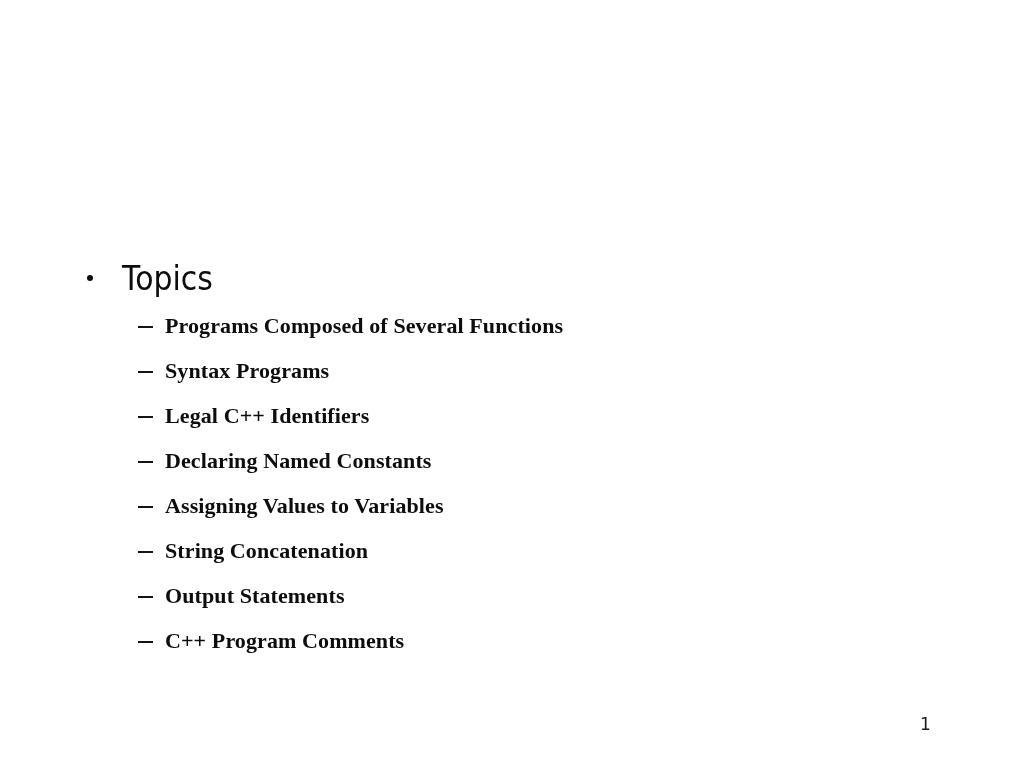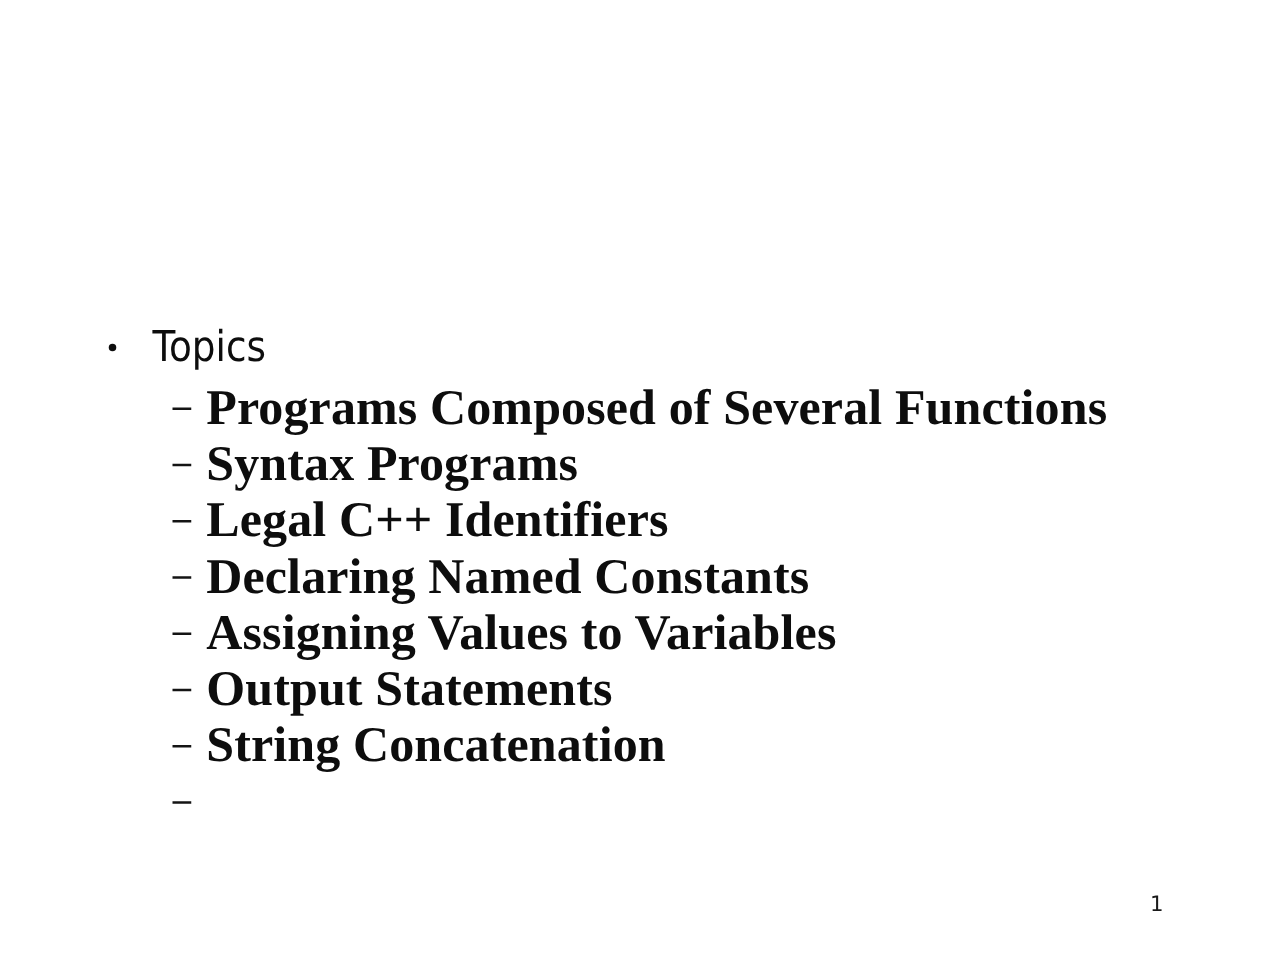--- a/index.html
+++ b/index.html
@@ -98,7 +98,7 @@
   .l2-label {
     font-family: "Liberation Serif", "DejaVu Serif", serif;
     font-weight: 700;
-    font-size: 40px;
+    font-size: 22px;
     line-height: 40px;
     color: #0d0d0d;
     display: inline-block;

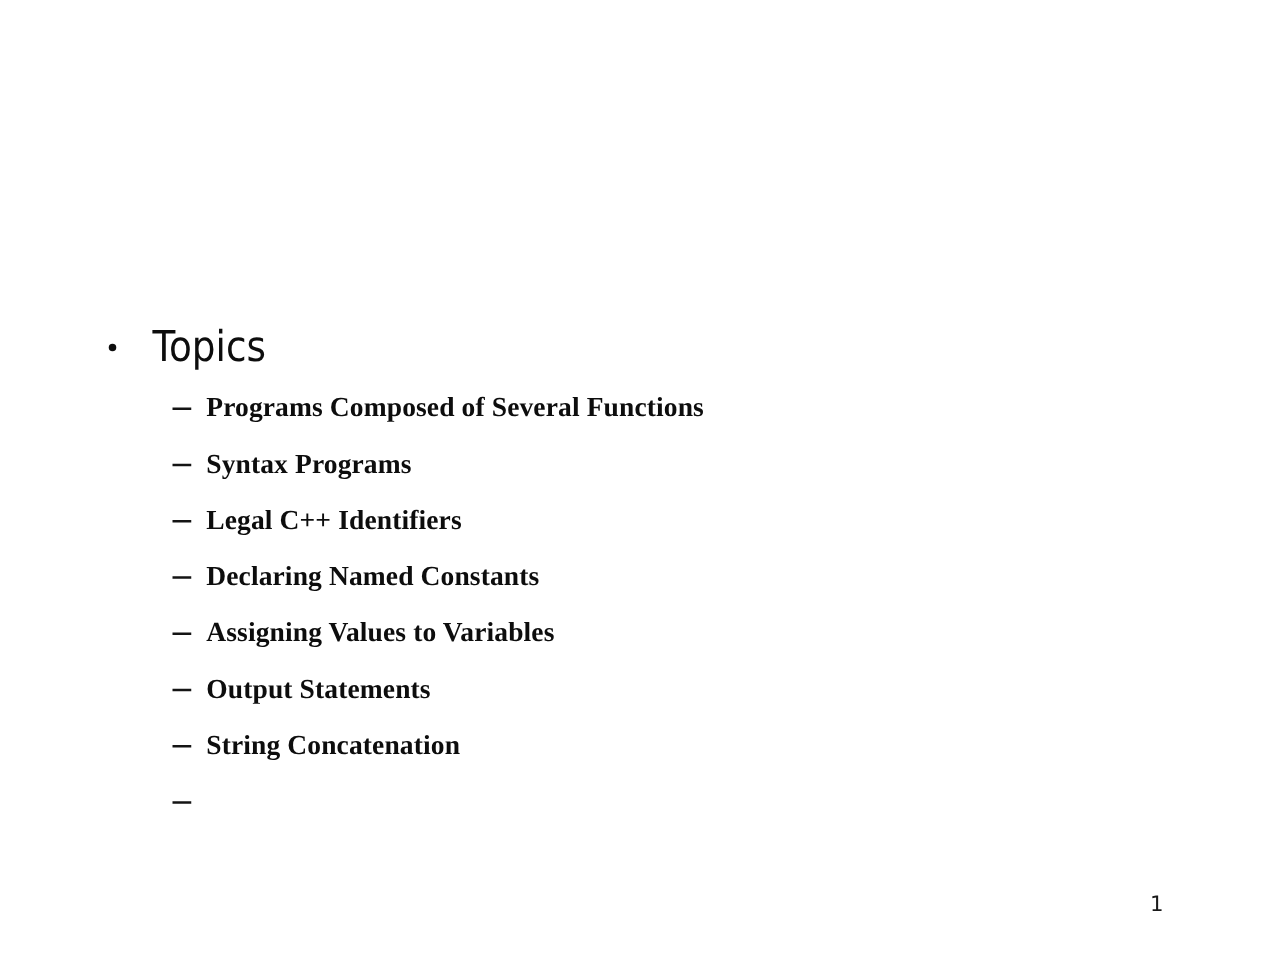--- a/index.html
+++ b/index.html
@@ -162,12 +162,12 @@
 
       <div class="l2-item">
         <span class="l2-bullet"></span>
-        <span class="l2-label">Output Statements</span>
+        <span class="l2-label">String Concatenation</span>
       </div>
 
       <div class="l2-item">
         <span class="l2-bullet"></span>
-        <span class="l2-label">String Concatenation</span>
+        <span class="l2-label">Output Statements</span>
       </div>
 
       <div class="l2-item">

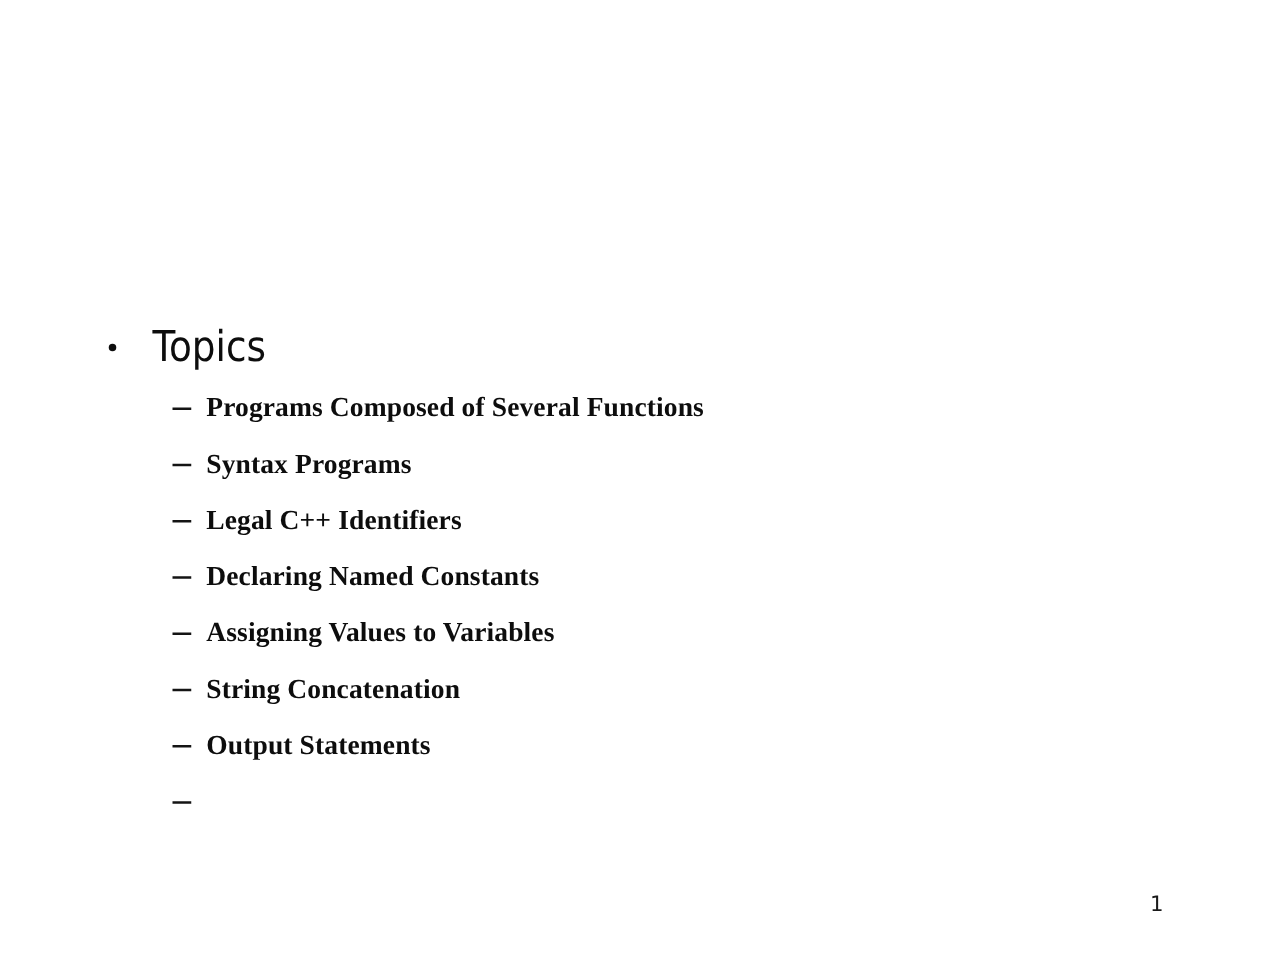--- a/index.html
+++ b/index.html
@@ -172,6 +172,7 @@
 
       <div class="l2-item">
         <span class="l2-bullet"></span>
+        <span class="l2-label">C++ Program Comments</span>
       </div>
 
     </div>

